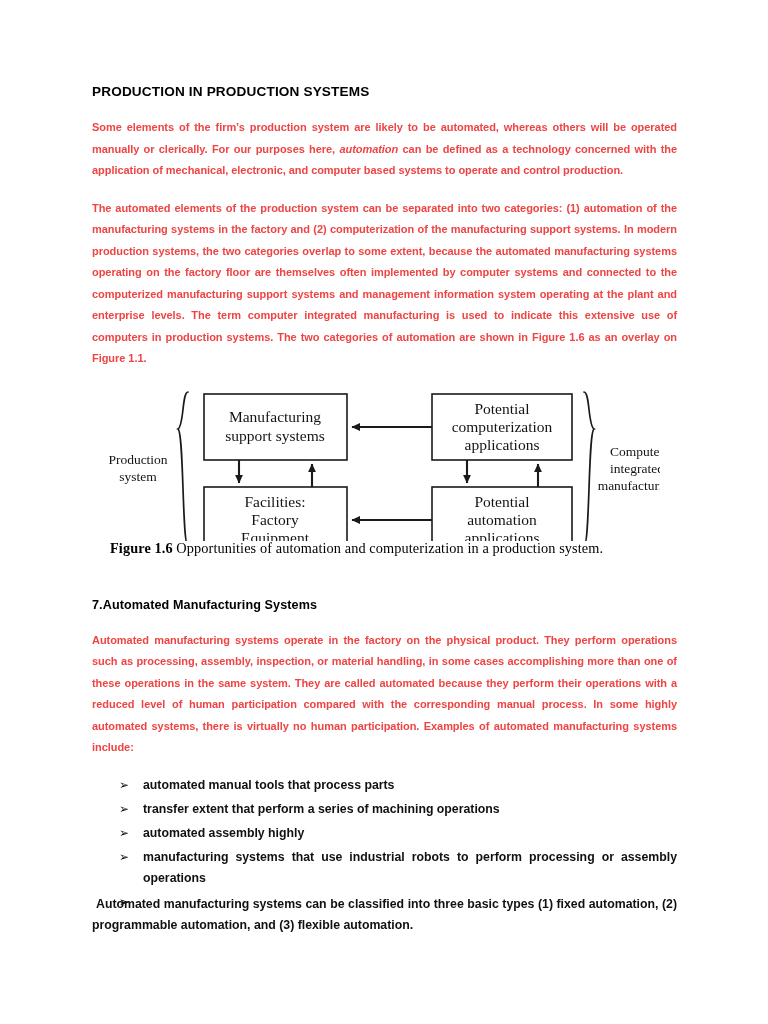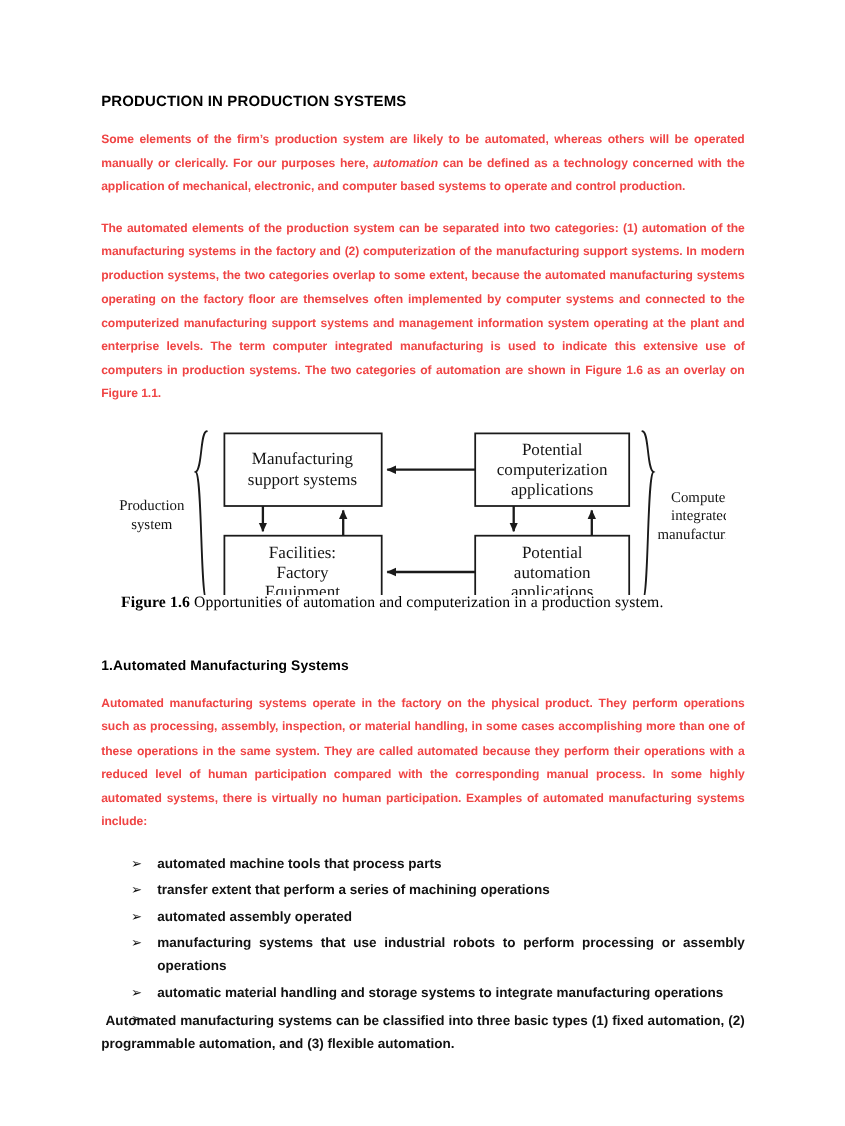--- a/index.html
+++ b/index.html
@@ -220,7 +220,7 @@
       <div class="fig-caption"><b>Figure 1.6</b><span> Opportunities of automation and computerization in a production system.</span></div>
     </div>
 
-    <h2 class="sec-head">1.Automated Manufacturing Systems</h2>
+    <h2 class="sec-head">7.Automated Manufacturing Systems</h2>
 
     <p class="body-par">Automated manufacturing systems operate in the factory on the physical product. They perform operations such as processing, assembly, inspection, or material handling, in some cases accomplishing more than one of these operations in the same system. They are called automated because they perform their operations with a reduced level of human participation compared with the corresponding manual process. In some highly automated systems, there is virtually no human participation. Examples of automated manufacturing systems include:</p>
 

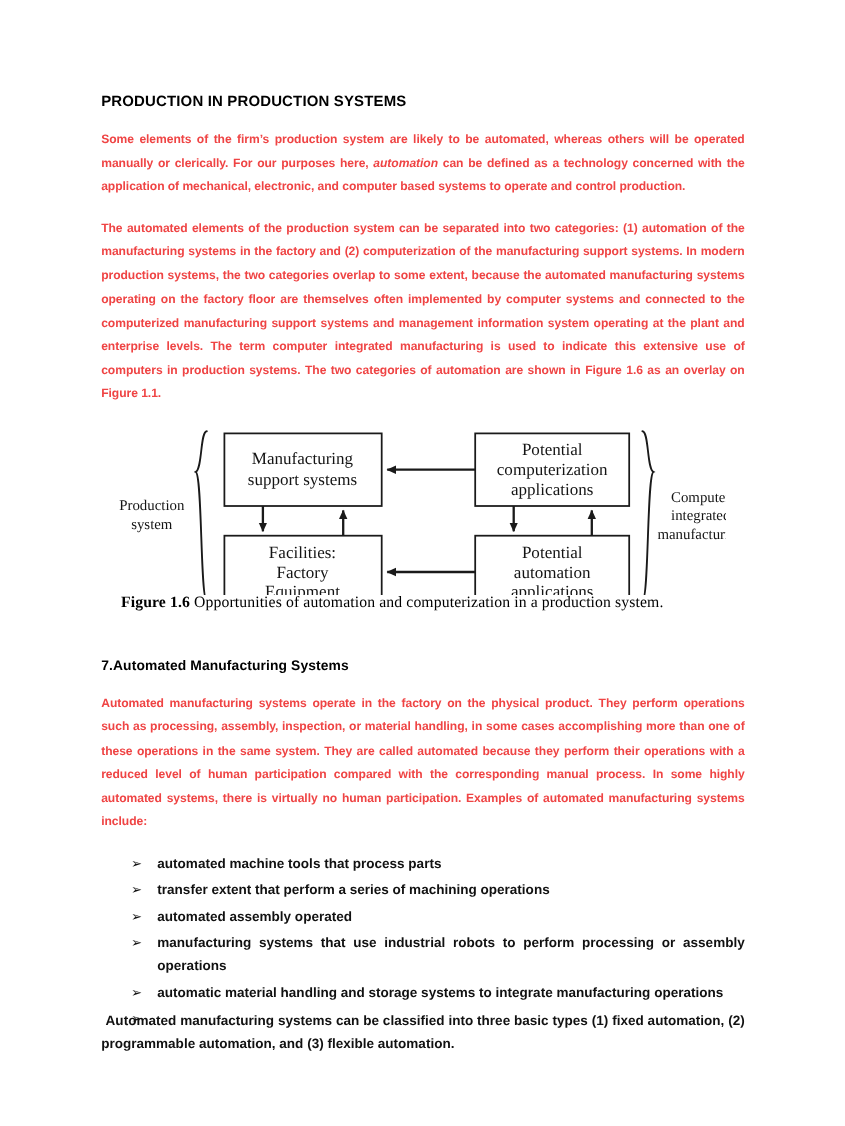--- a/index.html
+++ b/index.html
@@ -225,7 +225,7 @@
     <p class="body-par">Automated manufacturing systems operate in the factory on the physical product. They perform operations such as processing, assembly, inspection, or material handling, in some cases accomplishing more than one of these operations in the same system. They are called automated because they perform their operations with a reduced level of human participation compared with the corresponding manual process. In some highly automated systems, there is virtually no human participation. Examples of automated manufacturing systems include:</p>
 
     <ul class="arrow-list">
-      <li><span class="bullet">➢</span><span>automated machine tools that process parts</span></li>
+      <li><span class="bullet">➢</span><span>automated manual tools that process parts</span></li>
       <li><span class="bullet">➢</span><span>transfer extent that perform a series of machining operations</span></li>
       <li><span class="bullet">➢</span><span>automated assembly operated</span></li>
       <li><span class="bullet">➢</span><span>manufacturing systems that use industrial robots to perform processing or assembly operations</span></li>

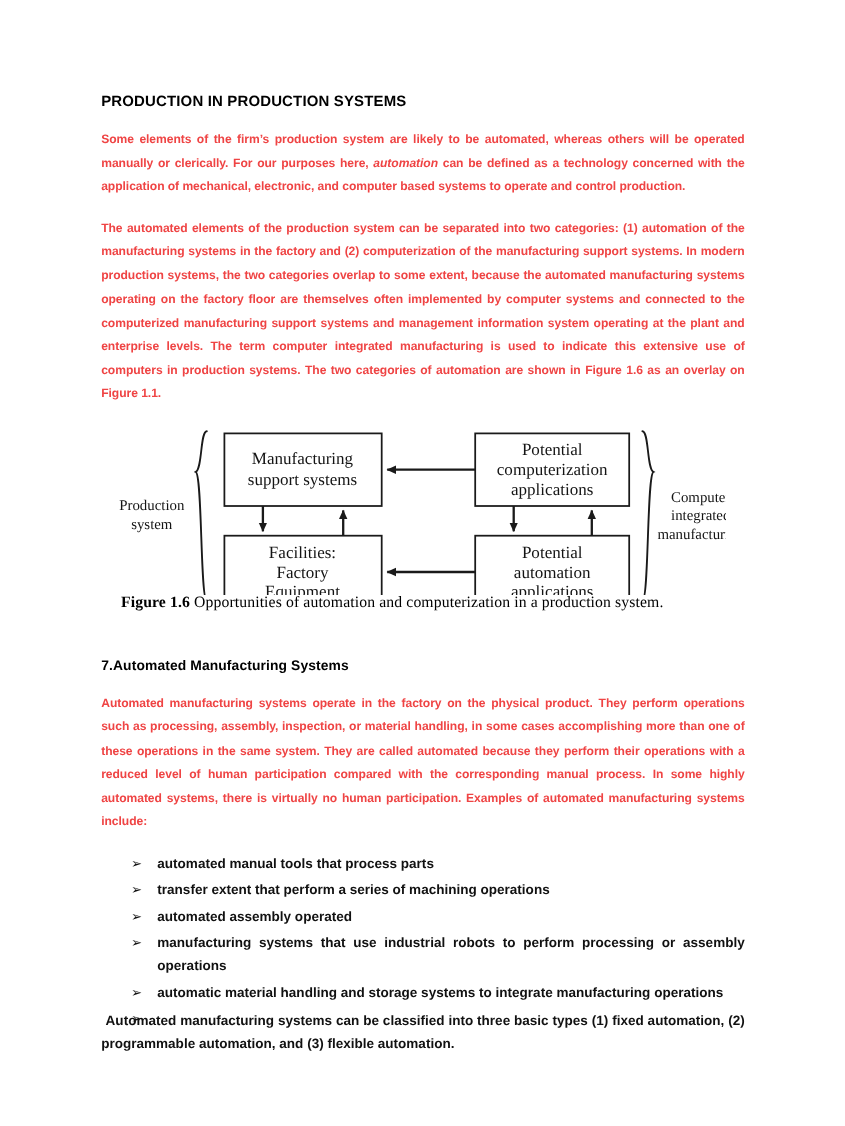--- a/index.html
+++ b/index.html
@@ -227,7 +227,7 @@
     <ul class="arrow-list">
       <li><span class="bullet">➢</span><span>automated manual tools that process parts</span></li>
       <li><span class="bullet">➢</span><span>transfer extent that perform a series of machining operations</span></li>
-      <li><span class="bullet">➢</span><span>automated assembly operated</span></li>
+      <li><span class="bullet">➢</span><span>automated assembly highly</span></li>
       <li><span class="bullet">➢</span><span>manufacturing systems that use industrial robots to perform processing or assembly operations</span></li>
       <li><span class="bullet">➢</span><span>automatic material handling and storage systems to integrate manufacturing operations</span></li>
       <li><span class="bullet">➢</span></li>

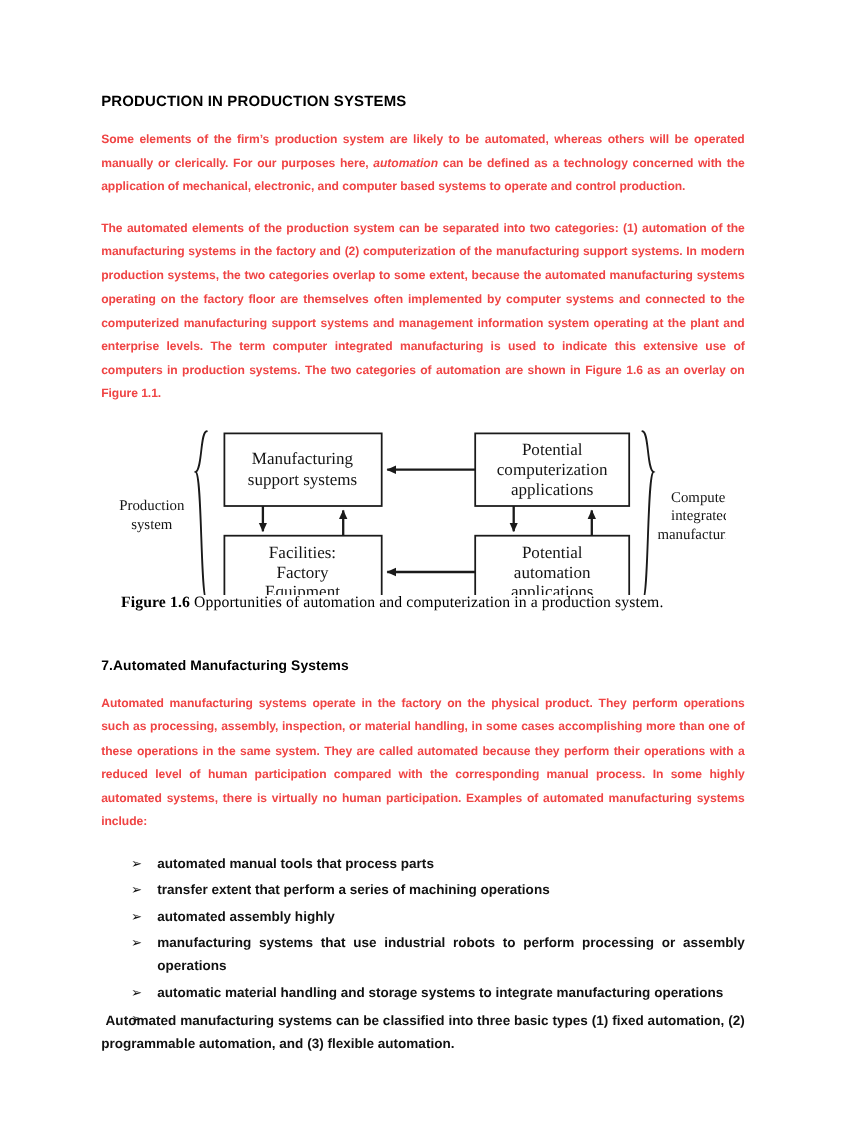--- a/index.html
+++ b/index.html
@@ -229,7 +229,7 @@
       <li><span class="bullet">➢</span><span>transfer extent that perform a series of machining operations</span></li>
       <li><span class="bullet">➢</span><span>automated assembly highly</span></li>
       <li><span class="bullet">➢</span><span>manufacturing systems that use industrial robots to perform processing or assembly operations</span></li>
-      <li><span class="bullet">➢</span><span>automatic material handling and storage systems to integrate manufacturing operations</span></li>
+      <li><span class="bullet">➢</span></li>
       <li><span class="bullet">➢</span></li>
     </ul>
 

